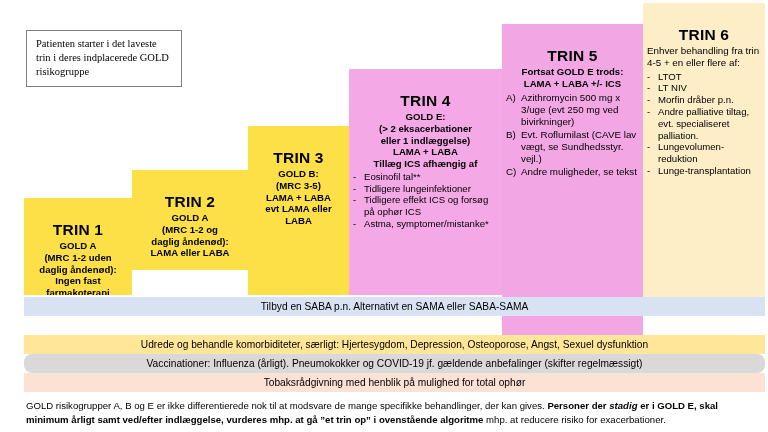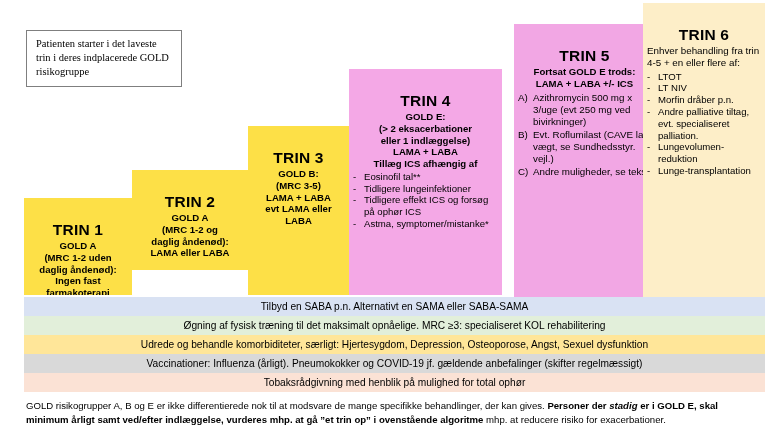--- a/index.html
+++ b/index.html
@@ -67,7 +67,7 @@
   #trin2 { left: 132px; top: 170px; width: 116px; height: 100px; }
   #trin3 { left: 248px; top: 126px; width: 101px; height: 169px; }
   #trin4 { left: 349px; top: 69px;  width: 153px; height: 226px; }
-  #trin5 { left: 502px; top: 24px;  width: 141px; height: 318px; margin-left: 12px; }
+  #trin5 { left: 502px; top: 24px;  width: 141px; height: 318px; }
   #trin6 { left: 643px; top: 3px;   width: 122px; height: 294px; }
 
   

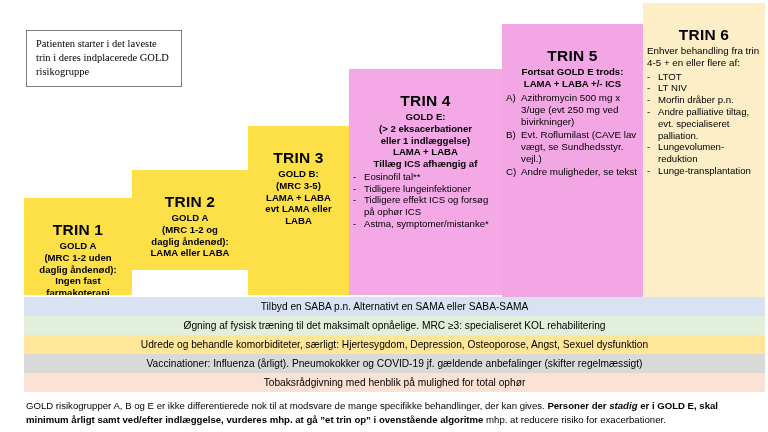--- a/index.html
+++ b/index.html
@@ -273,9 +273,6 @@
   <div class="bar" id="bar0">
     <span>Tilbyd en SABA p.n. Alternativt en SAMA eller SABA-SAMA</span>
   </div>
-  <div class="bar" id="bar1">
-    <span>Øgning af fysisk træning til det maksimalt opnåelige. MRC ≥3: specialiseret KOL rehabilitering</span>
-  </div>
   <div class="bar" id="bar2">
     <span>Udrede og behandle komorbiditeter, særligt: Hjertesygdom, Depression, Osteoporose, Angst, Sexuel dysfunktion</span>
   </div>

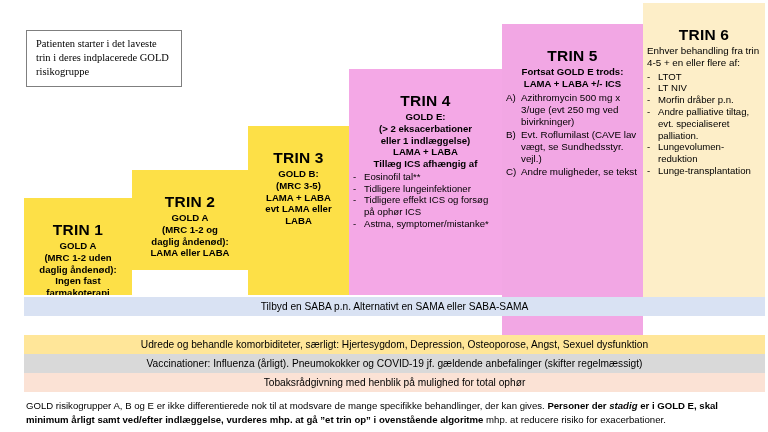--- a/index.html
+++ b/index.html
@@ -131,7 +131,7 @@
   #bar0 { top: 297px; height: 19px; background: #d9e2f3; }
   #bar1 { top: 316px; height: 19px; background: #e2efda; }
   #bar2 { top: 335px; height: 19px; background: #ffe699; }
-  #bar3 { top: 354px; height: 19px; background: #d9d9d9; }
+  #bar3 { top: 354px; height: 19px; background: #d9d9d9; border-radius: 8px; }
   #bar4 { top: 373px; height: 19px; background: #fbe2d5; }
 
   

